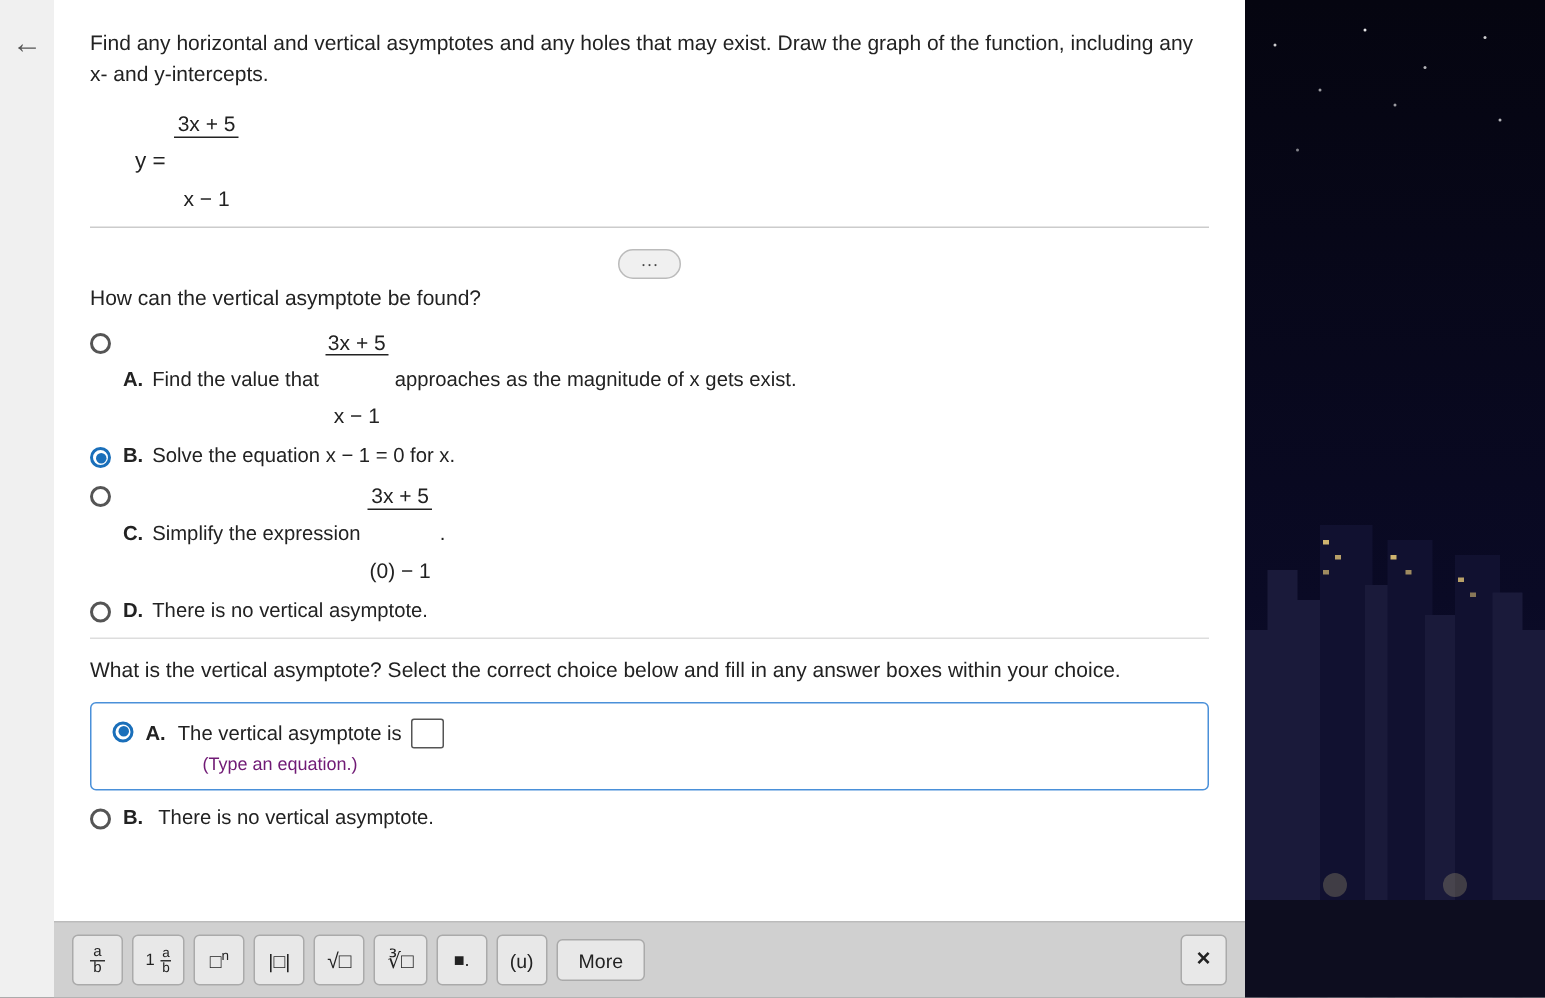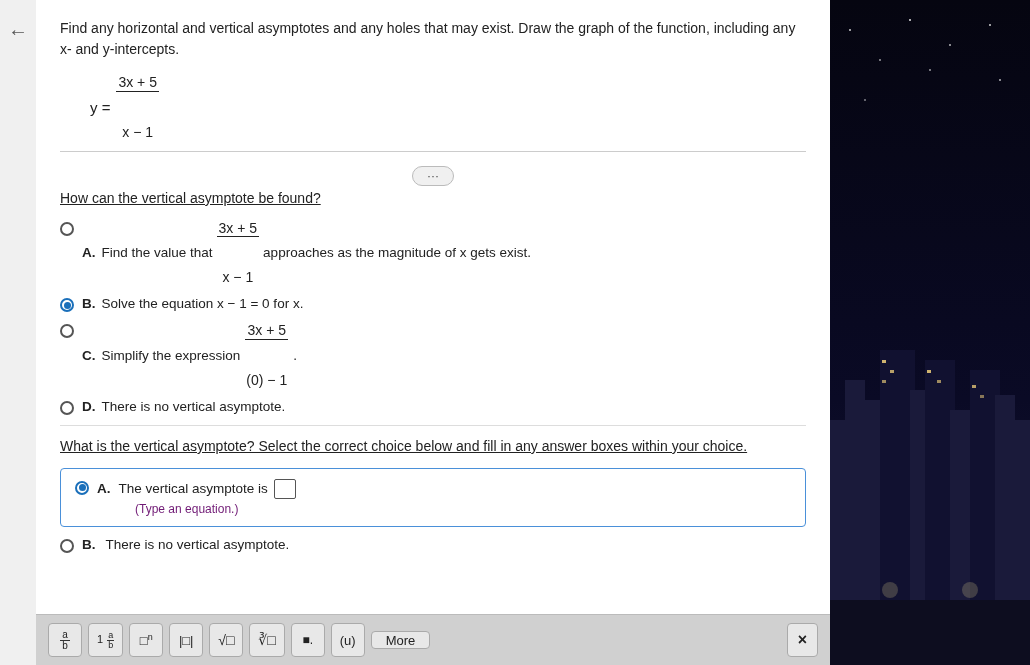--- a/index.html
+++ b/index.html
@@ -97,7 +97,6 @@
       color: #222;
       margin-bottom: 14px;
       font-weight: 500;
-      text-decoration: underline;
     }
     .option-row {
       display: flex;

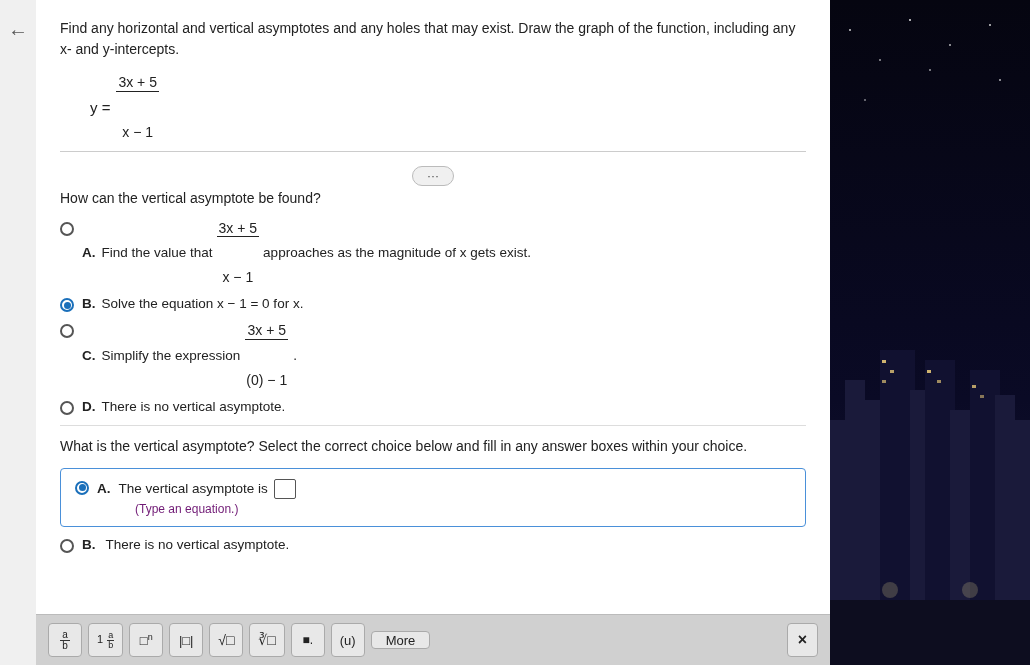--- a/index.html
+++ b/index.html
@@ -192,7 +192,7 @@
       padding: 4px 14px;
       font-size: 13px;
       cursor: pointer;
-      height: 18px;
+      height: 28px;
       display: flex;
       align-items: center;
       justify-content: center;

